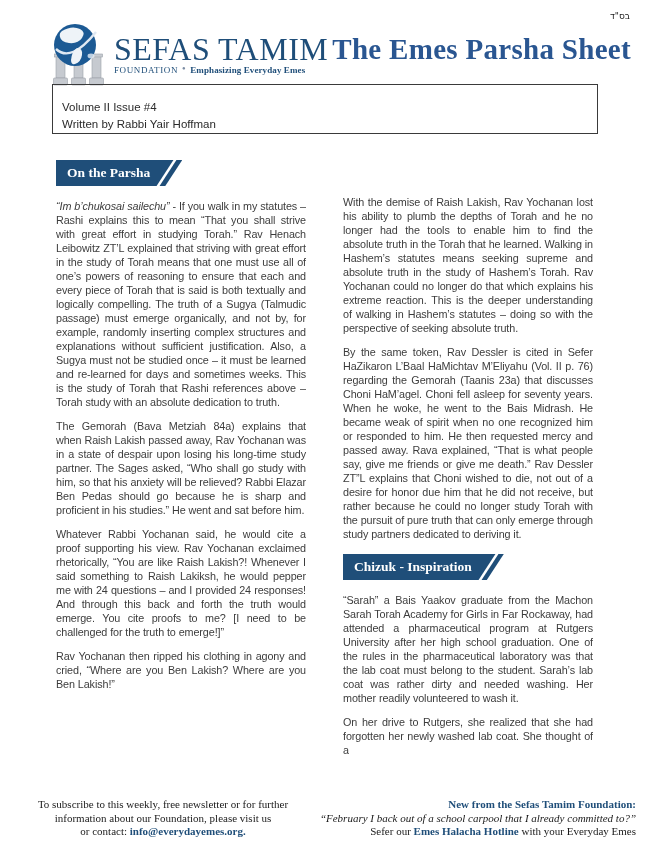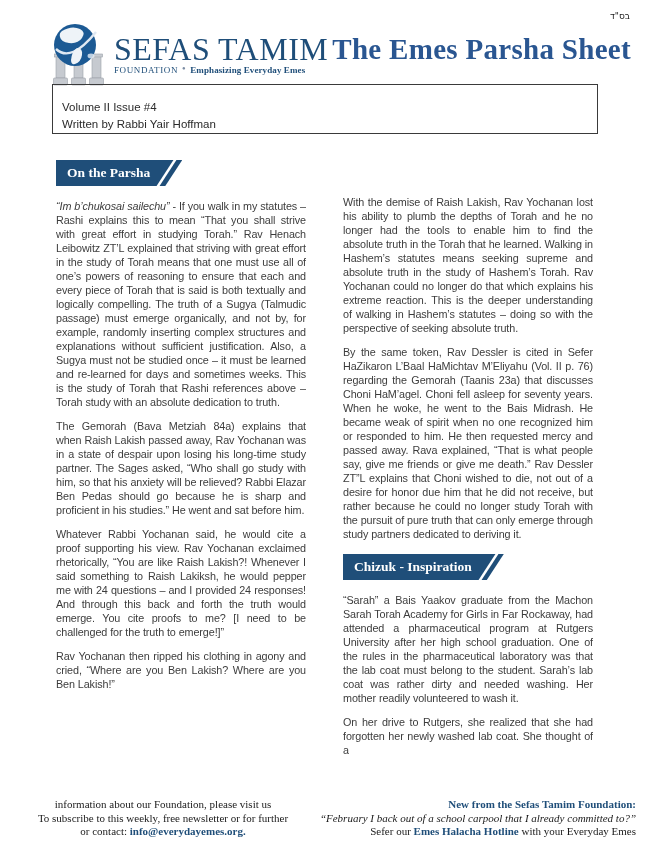--- a/index.html
+++ b/index.html
@@ -127,8 +127,8 @@
 
   <footer class="footer">
     <div class="f-left">
+      <div>To subscribe to this weekly, free newsletter or for further</div>
       <div>information about our Foundation, please visit us</div>
-      <div>To subscribe to this weekly, free newsletter or for further</div>
       <div><span>or contact: </span><a href="#" class="blue">info@everydayemes.org.</a></div>
     </div>
     <div class="f-right">

